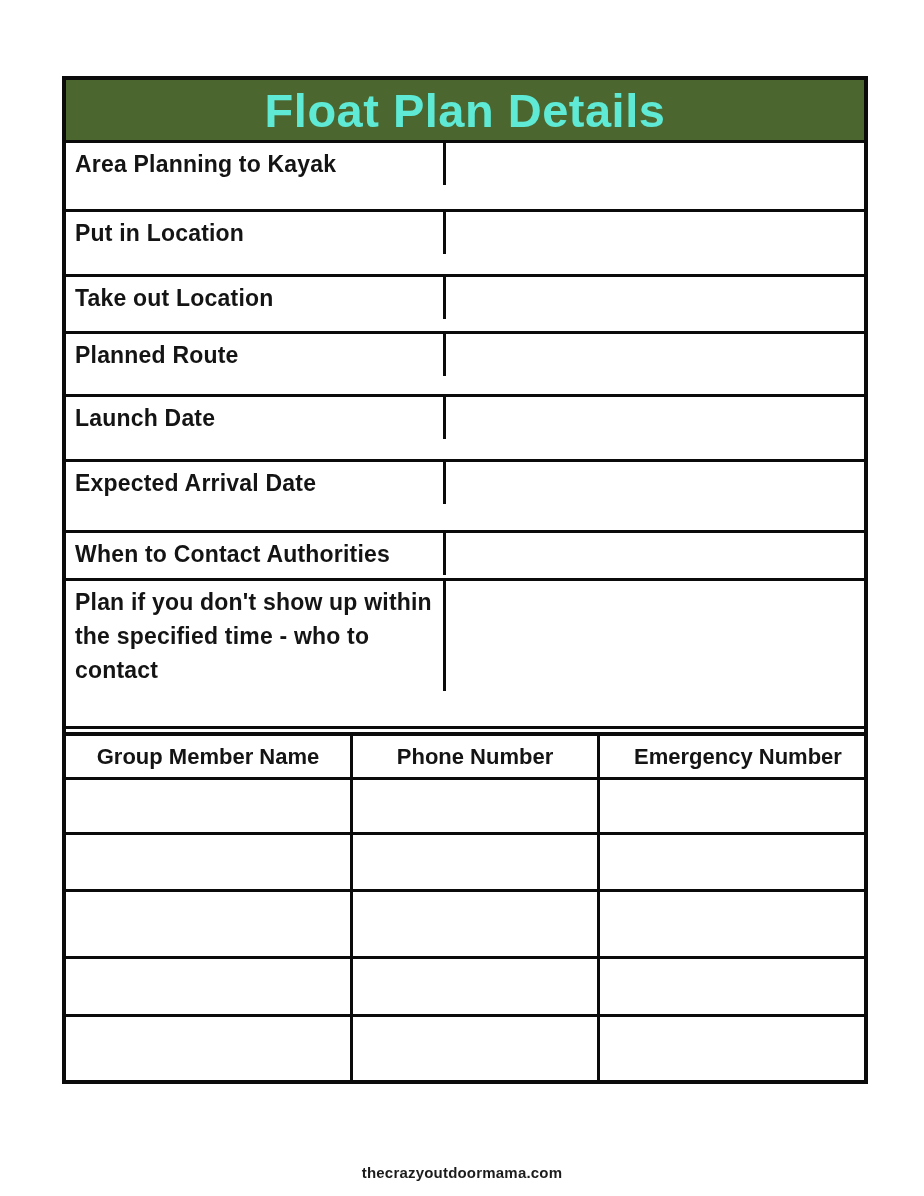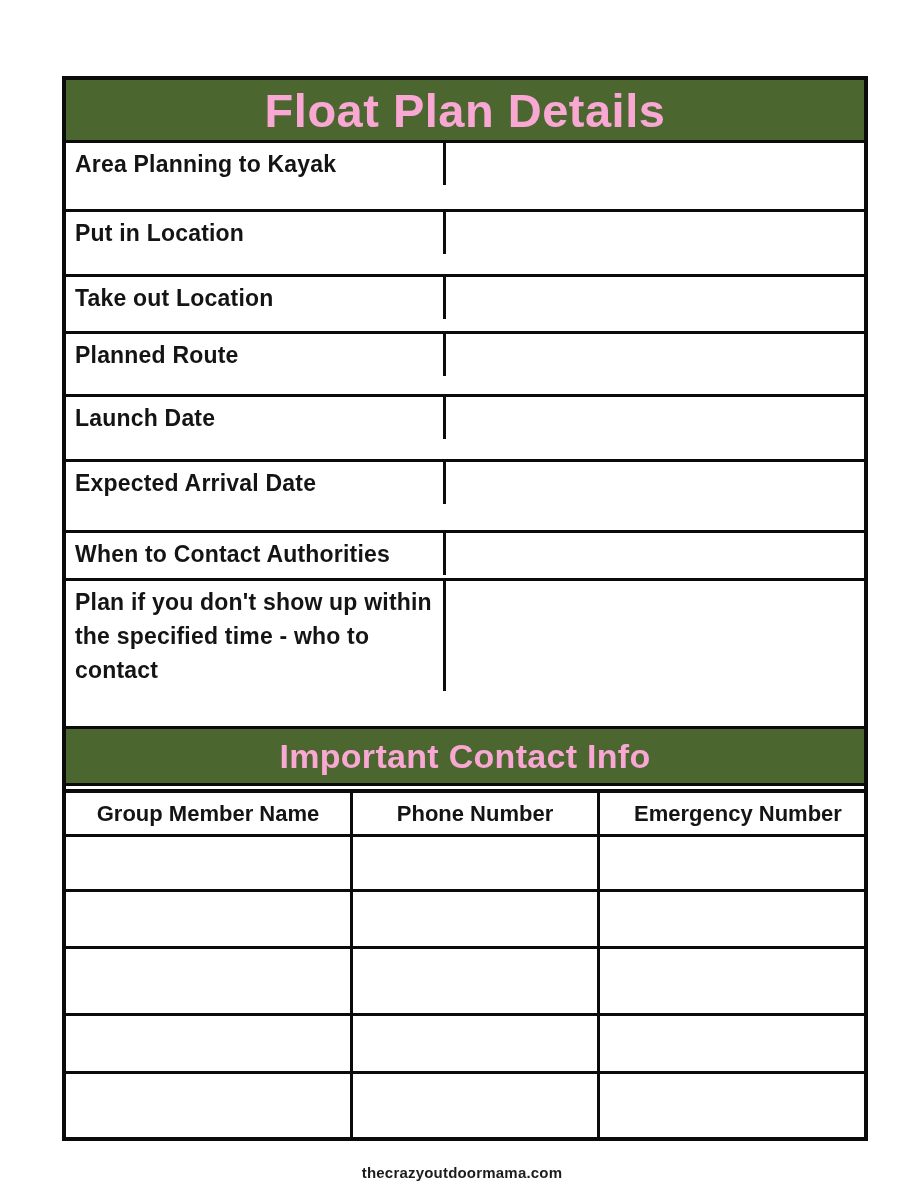--- a/index.html
+++ b/index.html
@@ -19,7 +19,7 @@
   }
   .band {
     background: #4C662F;
-    color: #f9a8d4;
+    color: #5eead4;
     display: flex;
     align-items: center;
     justify-content: center;

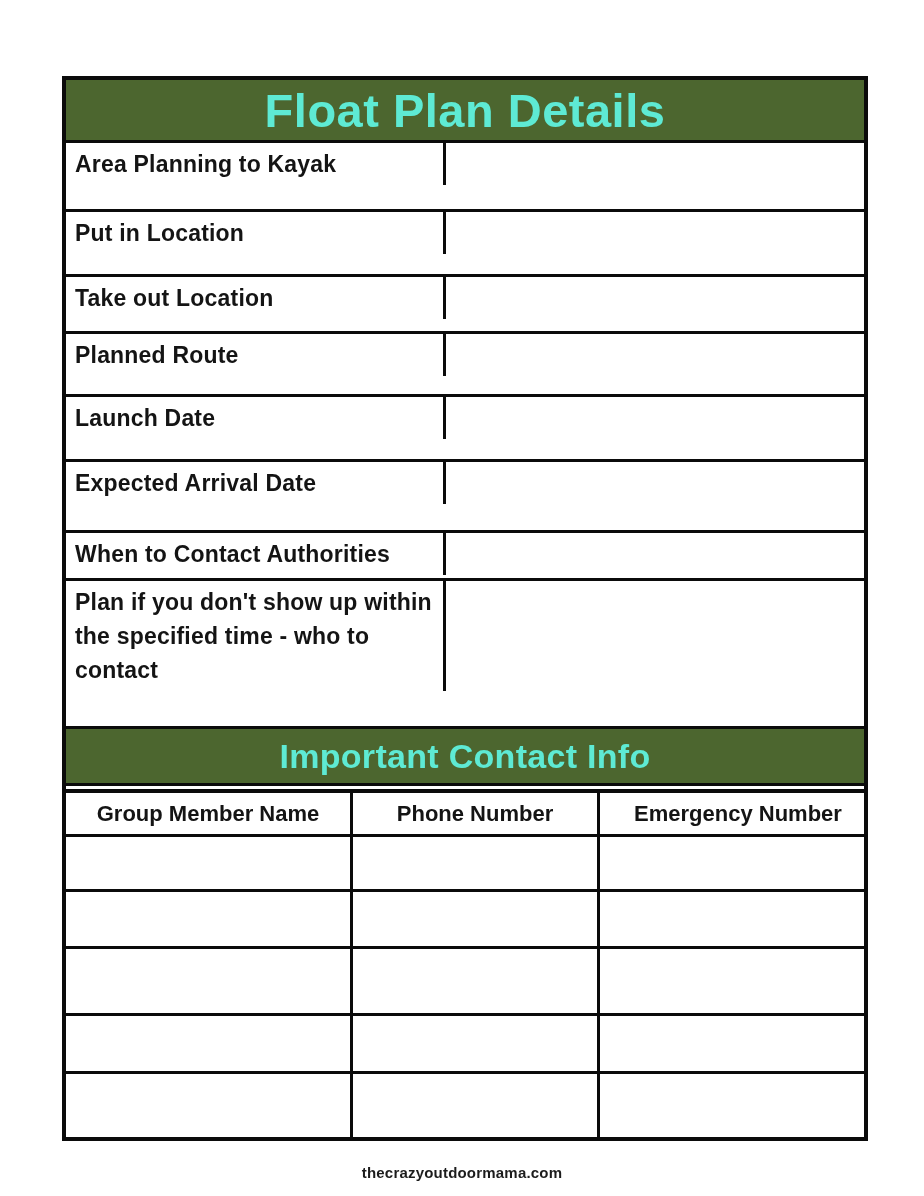--- a/index.html
+++ b/index.html
@@ -129,9 +129,6 @@
     <div class="fp-value"></div>
   </div>
 
-  <div class="band band-sm">
-    <span>Important Contact Info</span>
-  </div>
 
   <div class="gap"></div>
 

